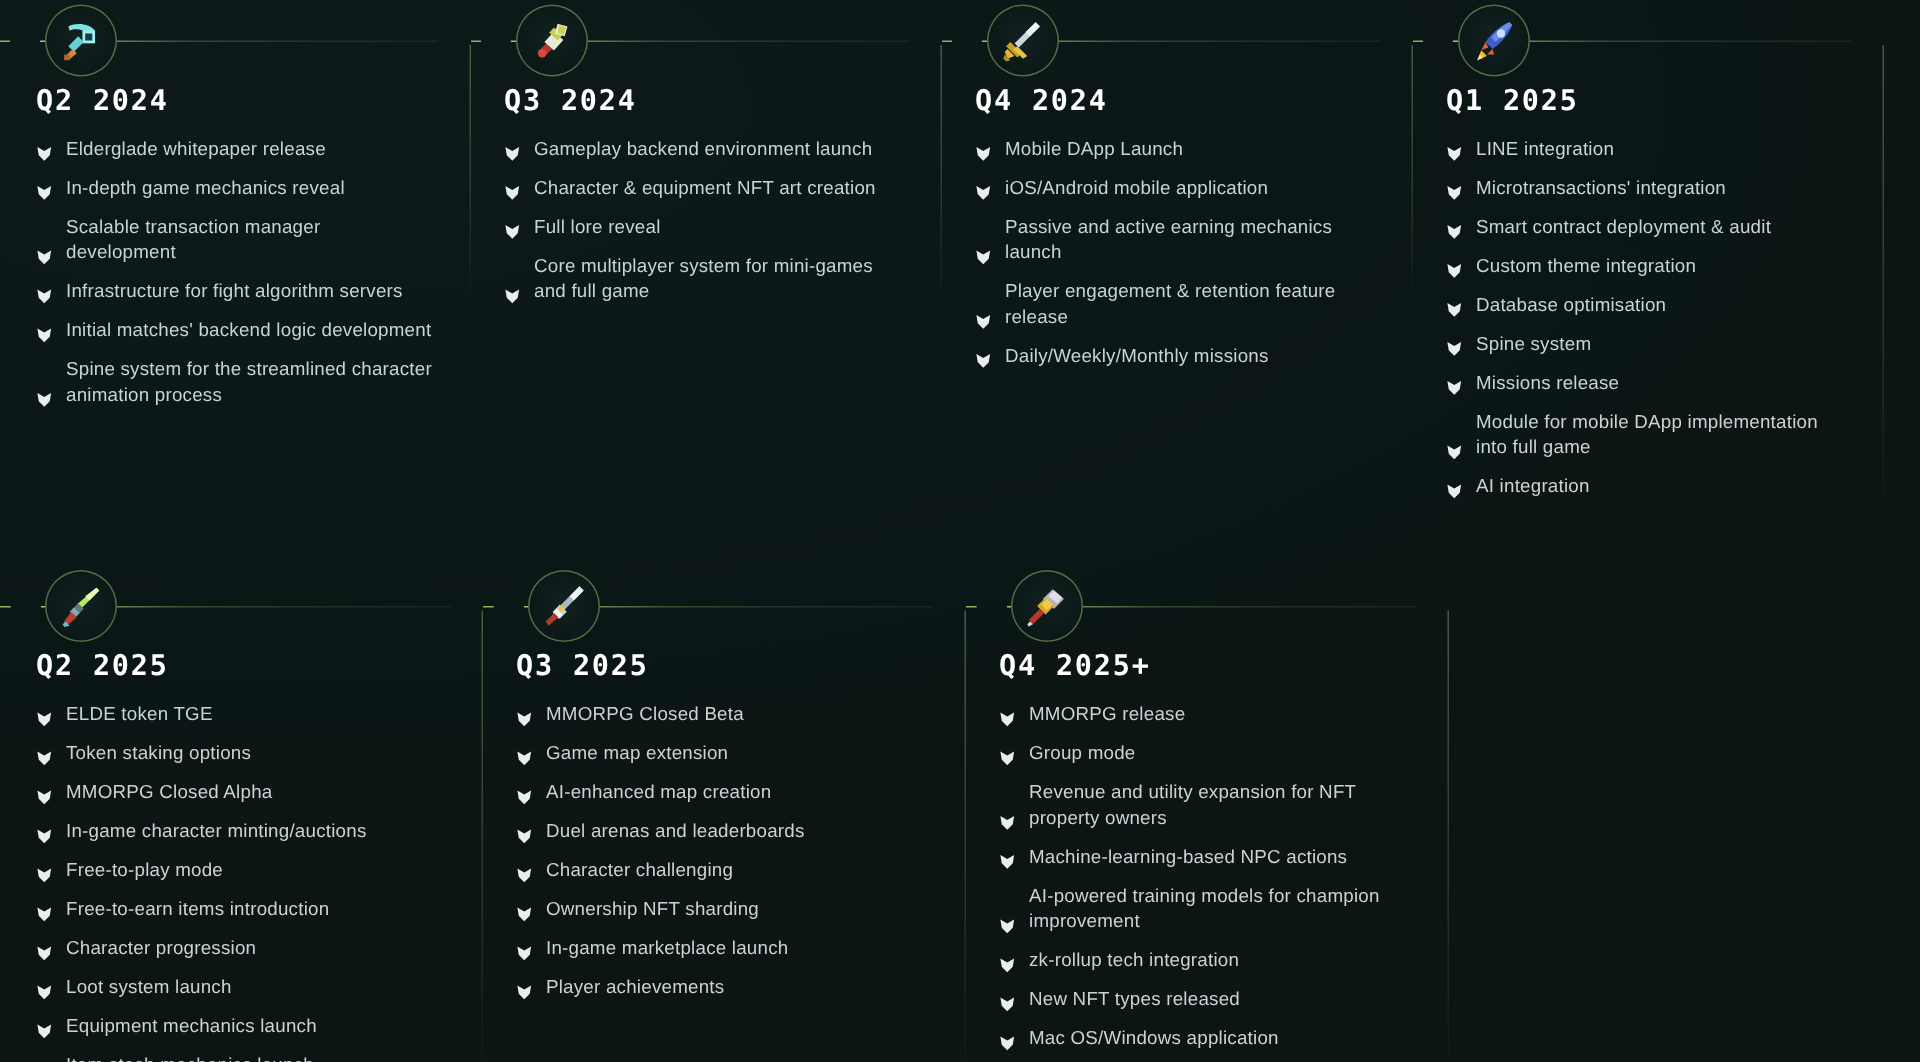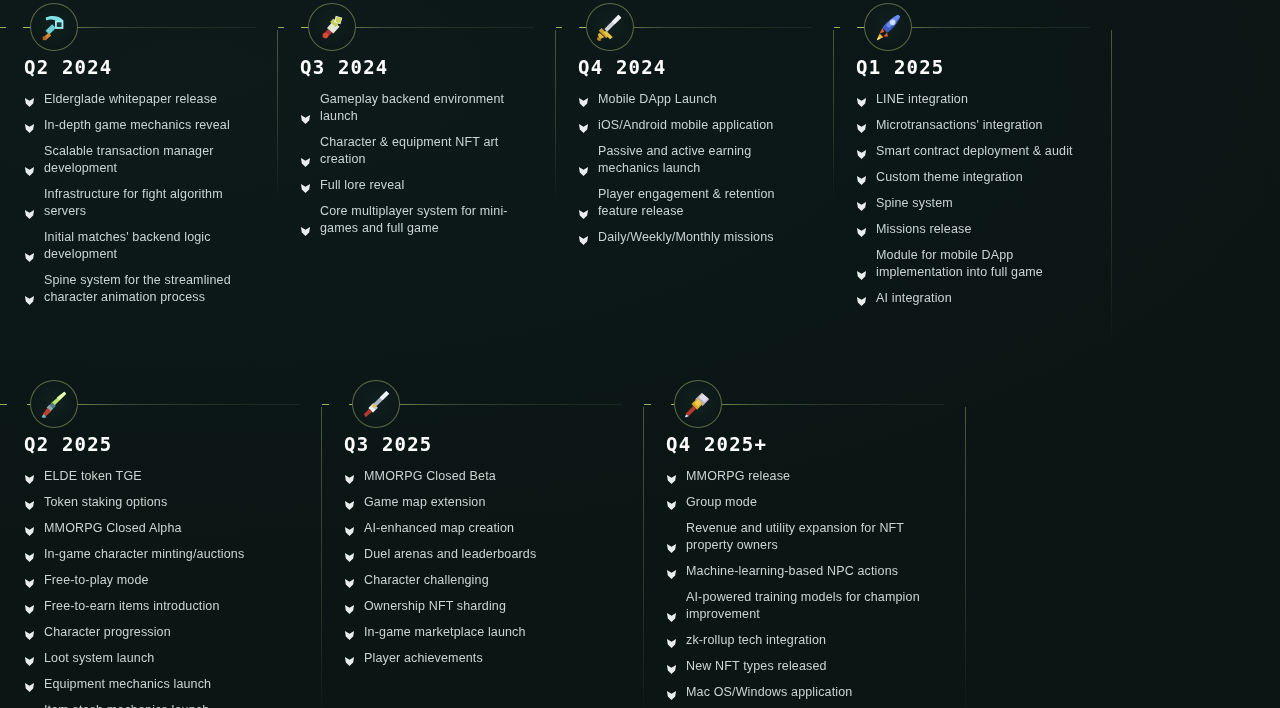--- a/index.html
+++ b/index.html
@@ -29,7 +29,7 @@
   .row {
     position: absolute;
     left: 0;
-    width: 1112px;
+    width: 1256px;
     display: flex;
   }
   .row-top { top: 0; }

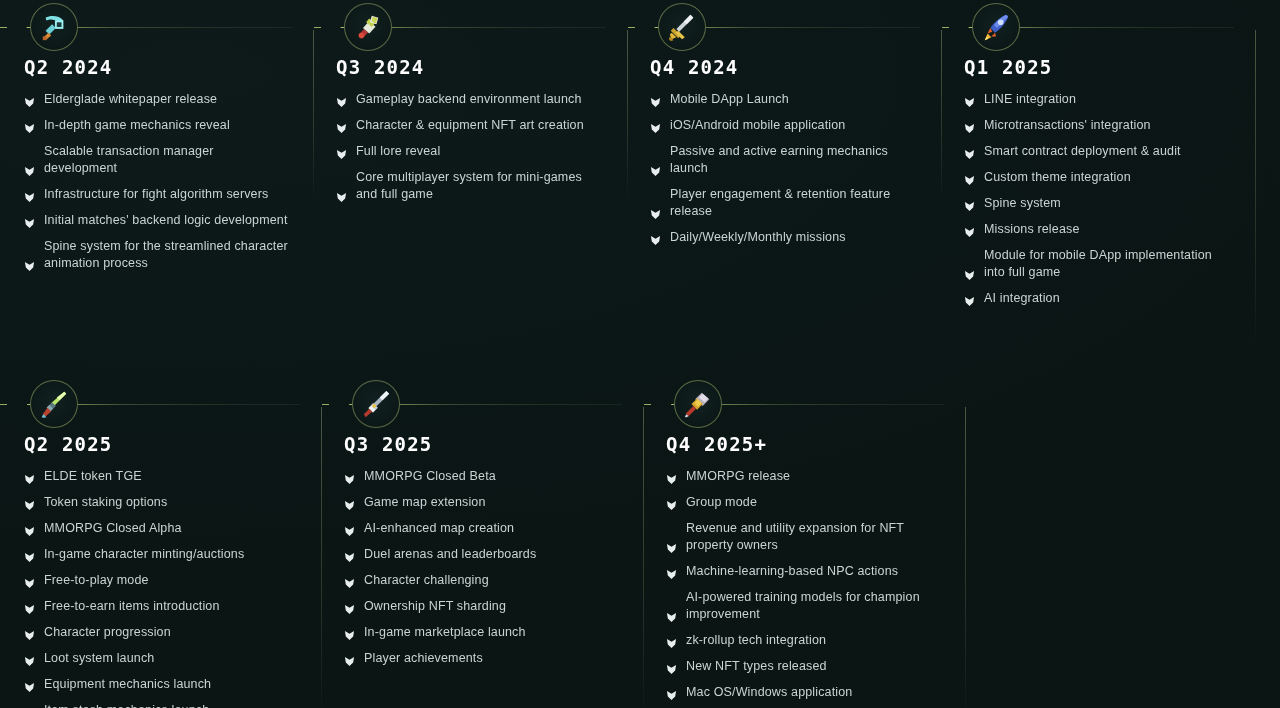--- a/index.html
+++ b/index.html
@@ -355,6 +355,14 @@
                 <use href="#sym-bullet"></use>
               </svg>
             </span>
+            <span class="item-text">Database optimisation</span>
+          </li>
+          <li class="item">
+            <span class="bullet">
+              <svg width="11" height="11" viewBox="0 0 12 12">
+                <use href="#sym-bullet"></use>
+              </svg>
+            </span>
             <span class="item-text">Spine system</span>
           </li>
           <li class="item">

